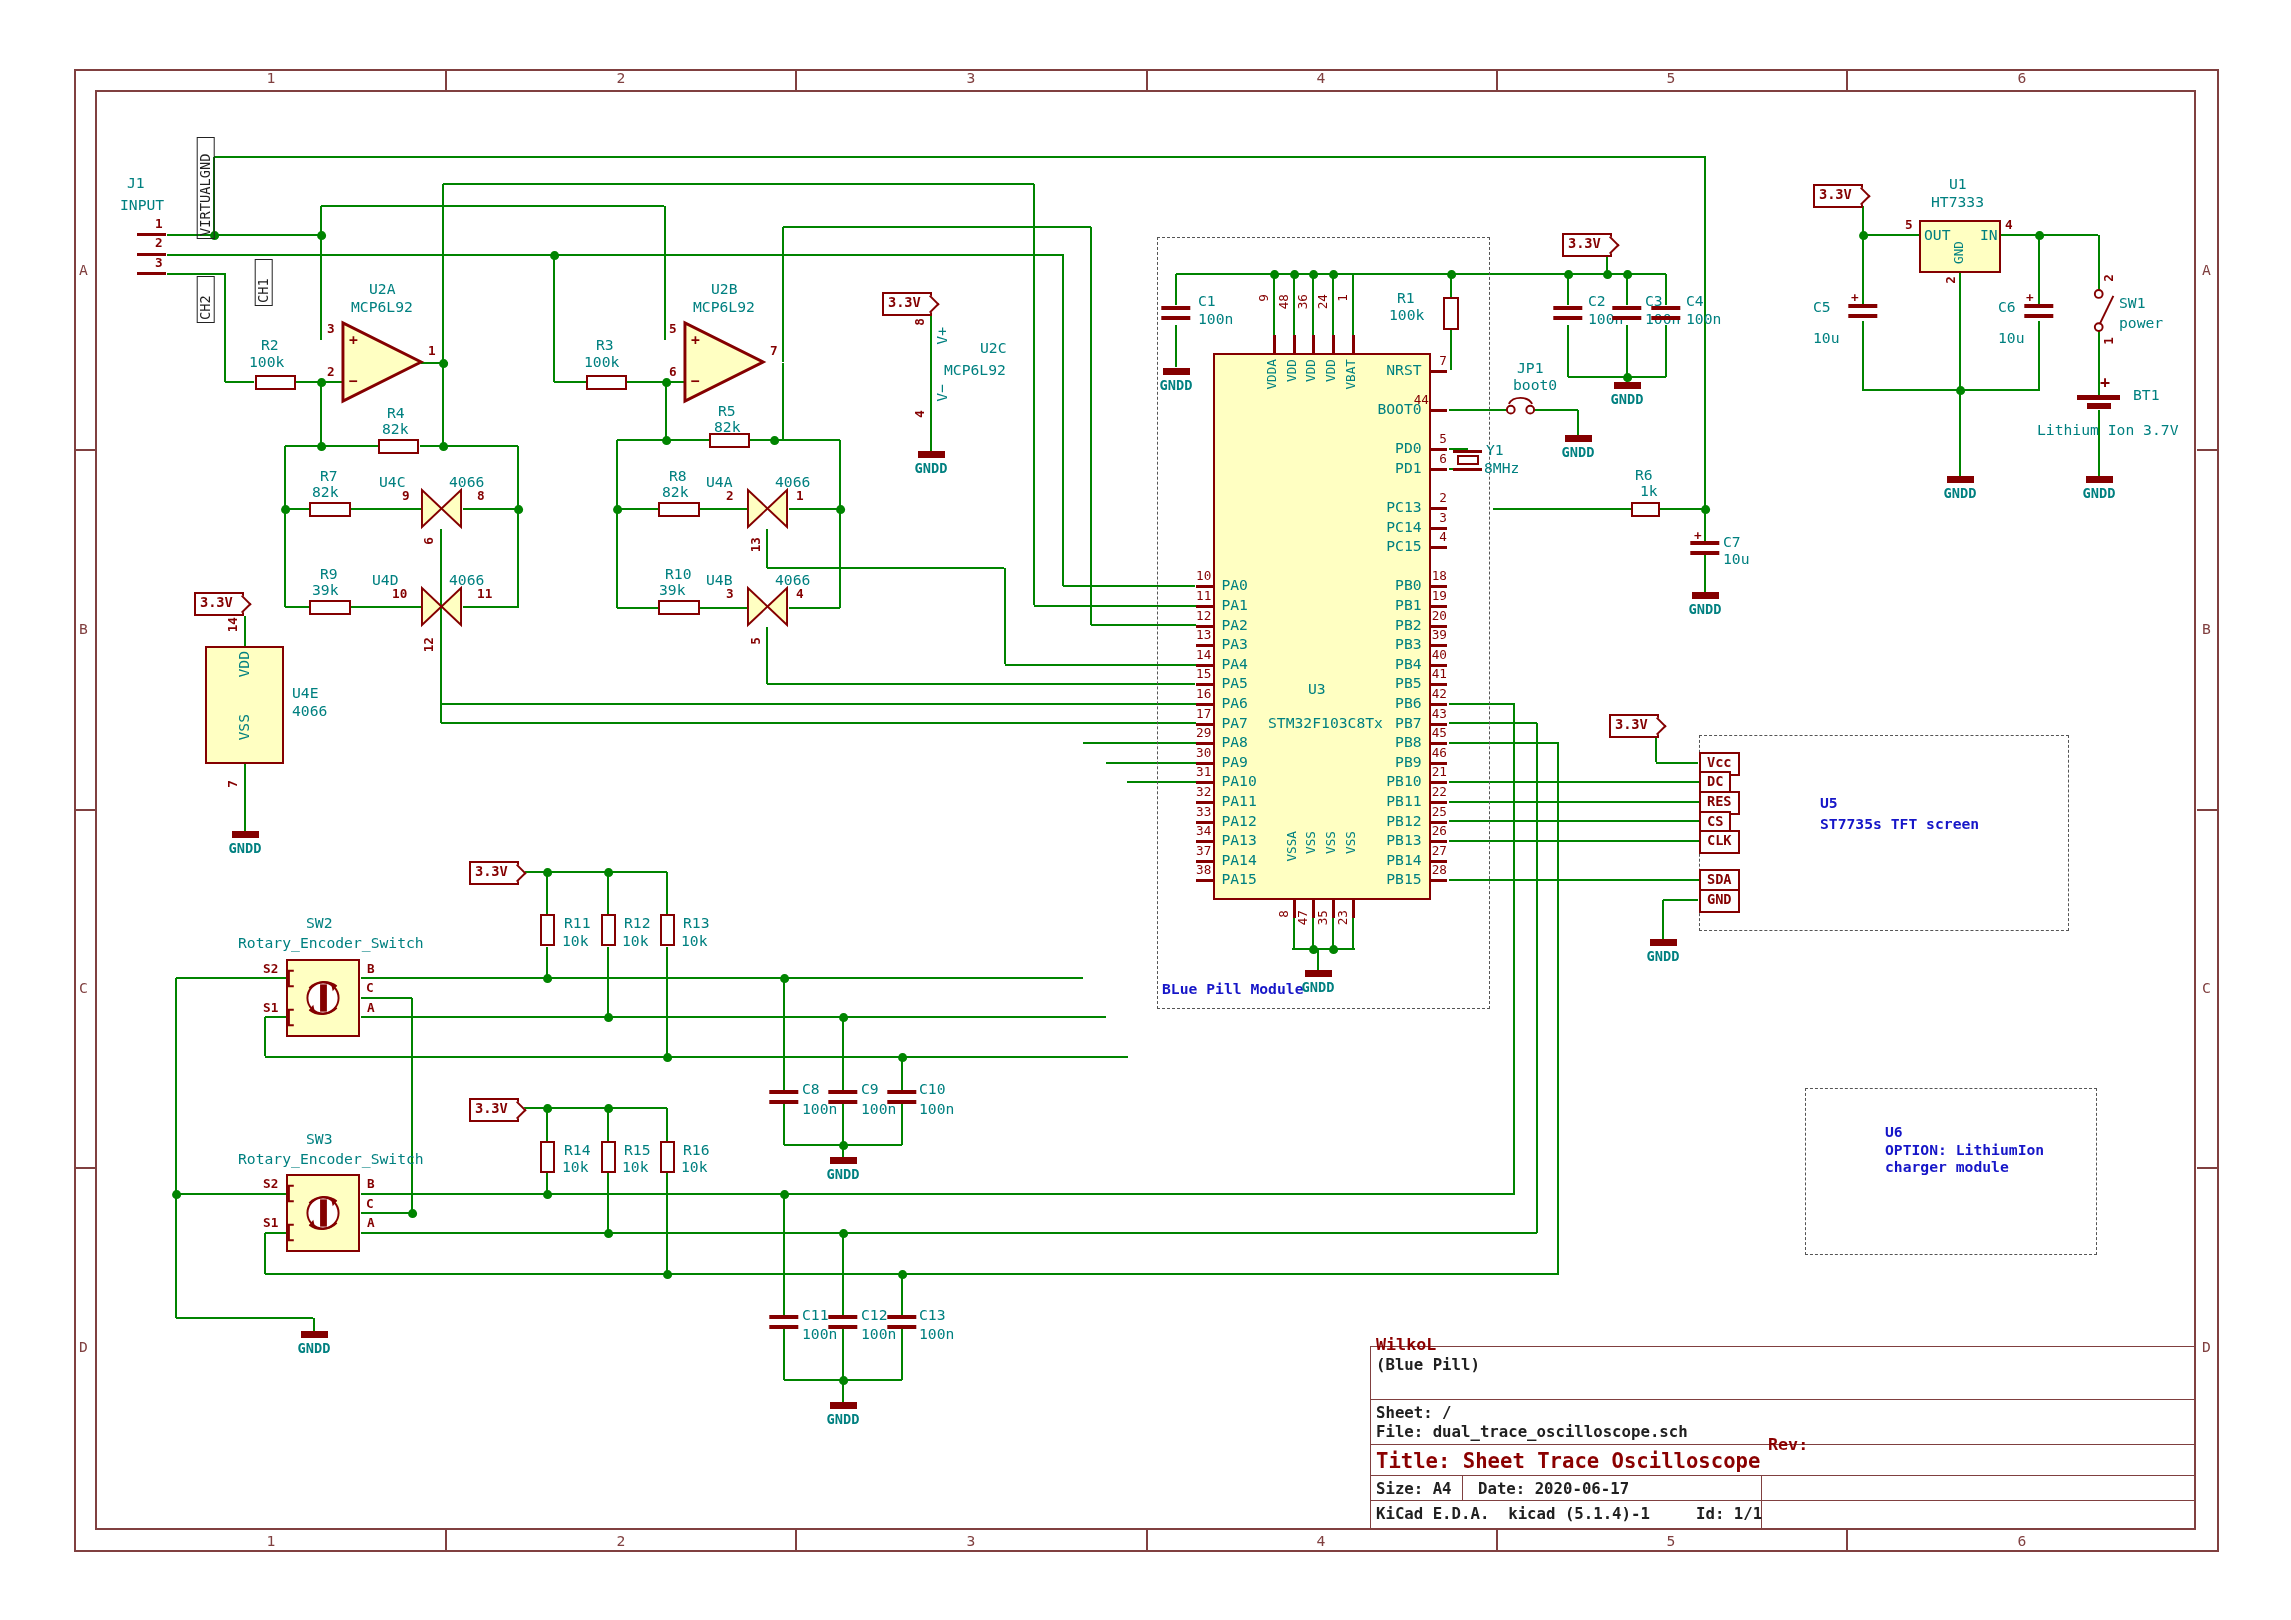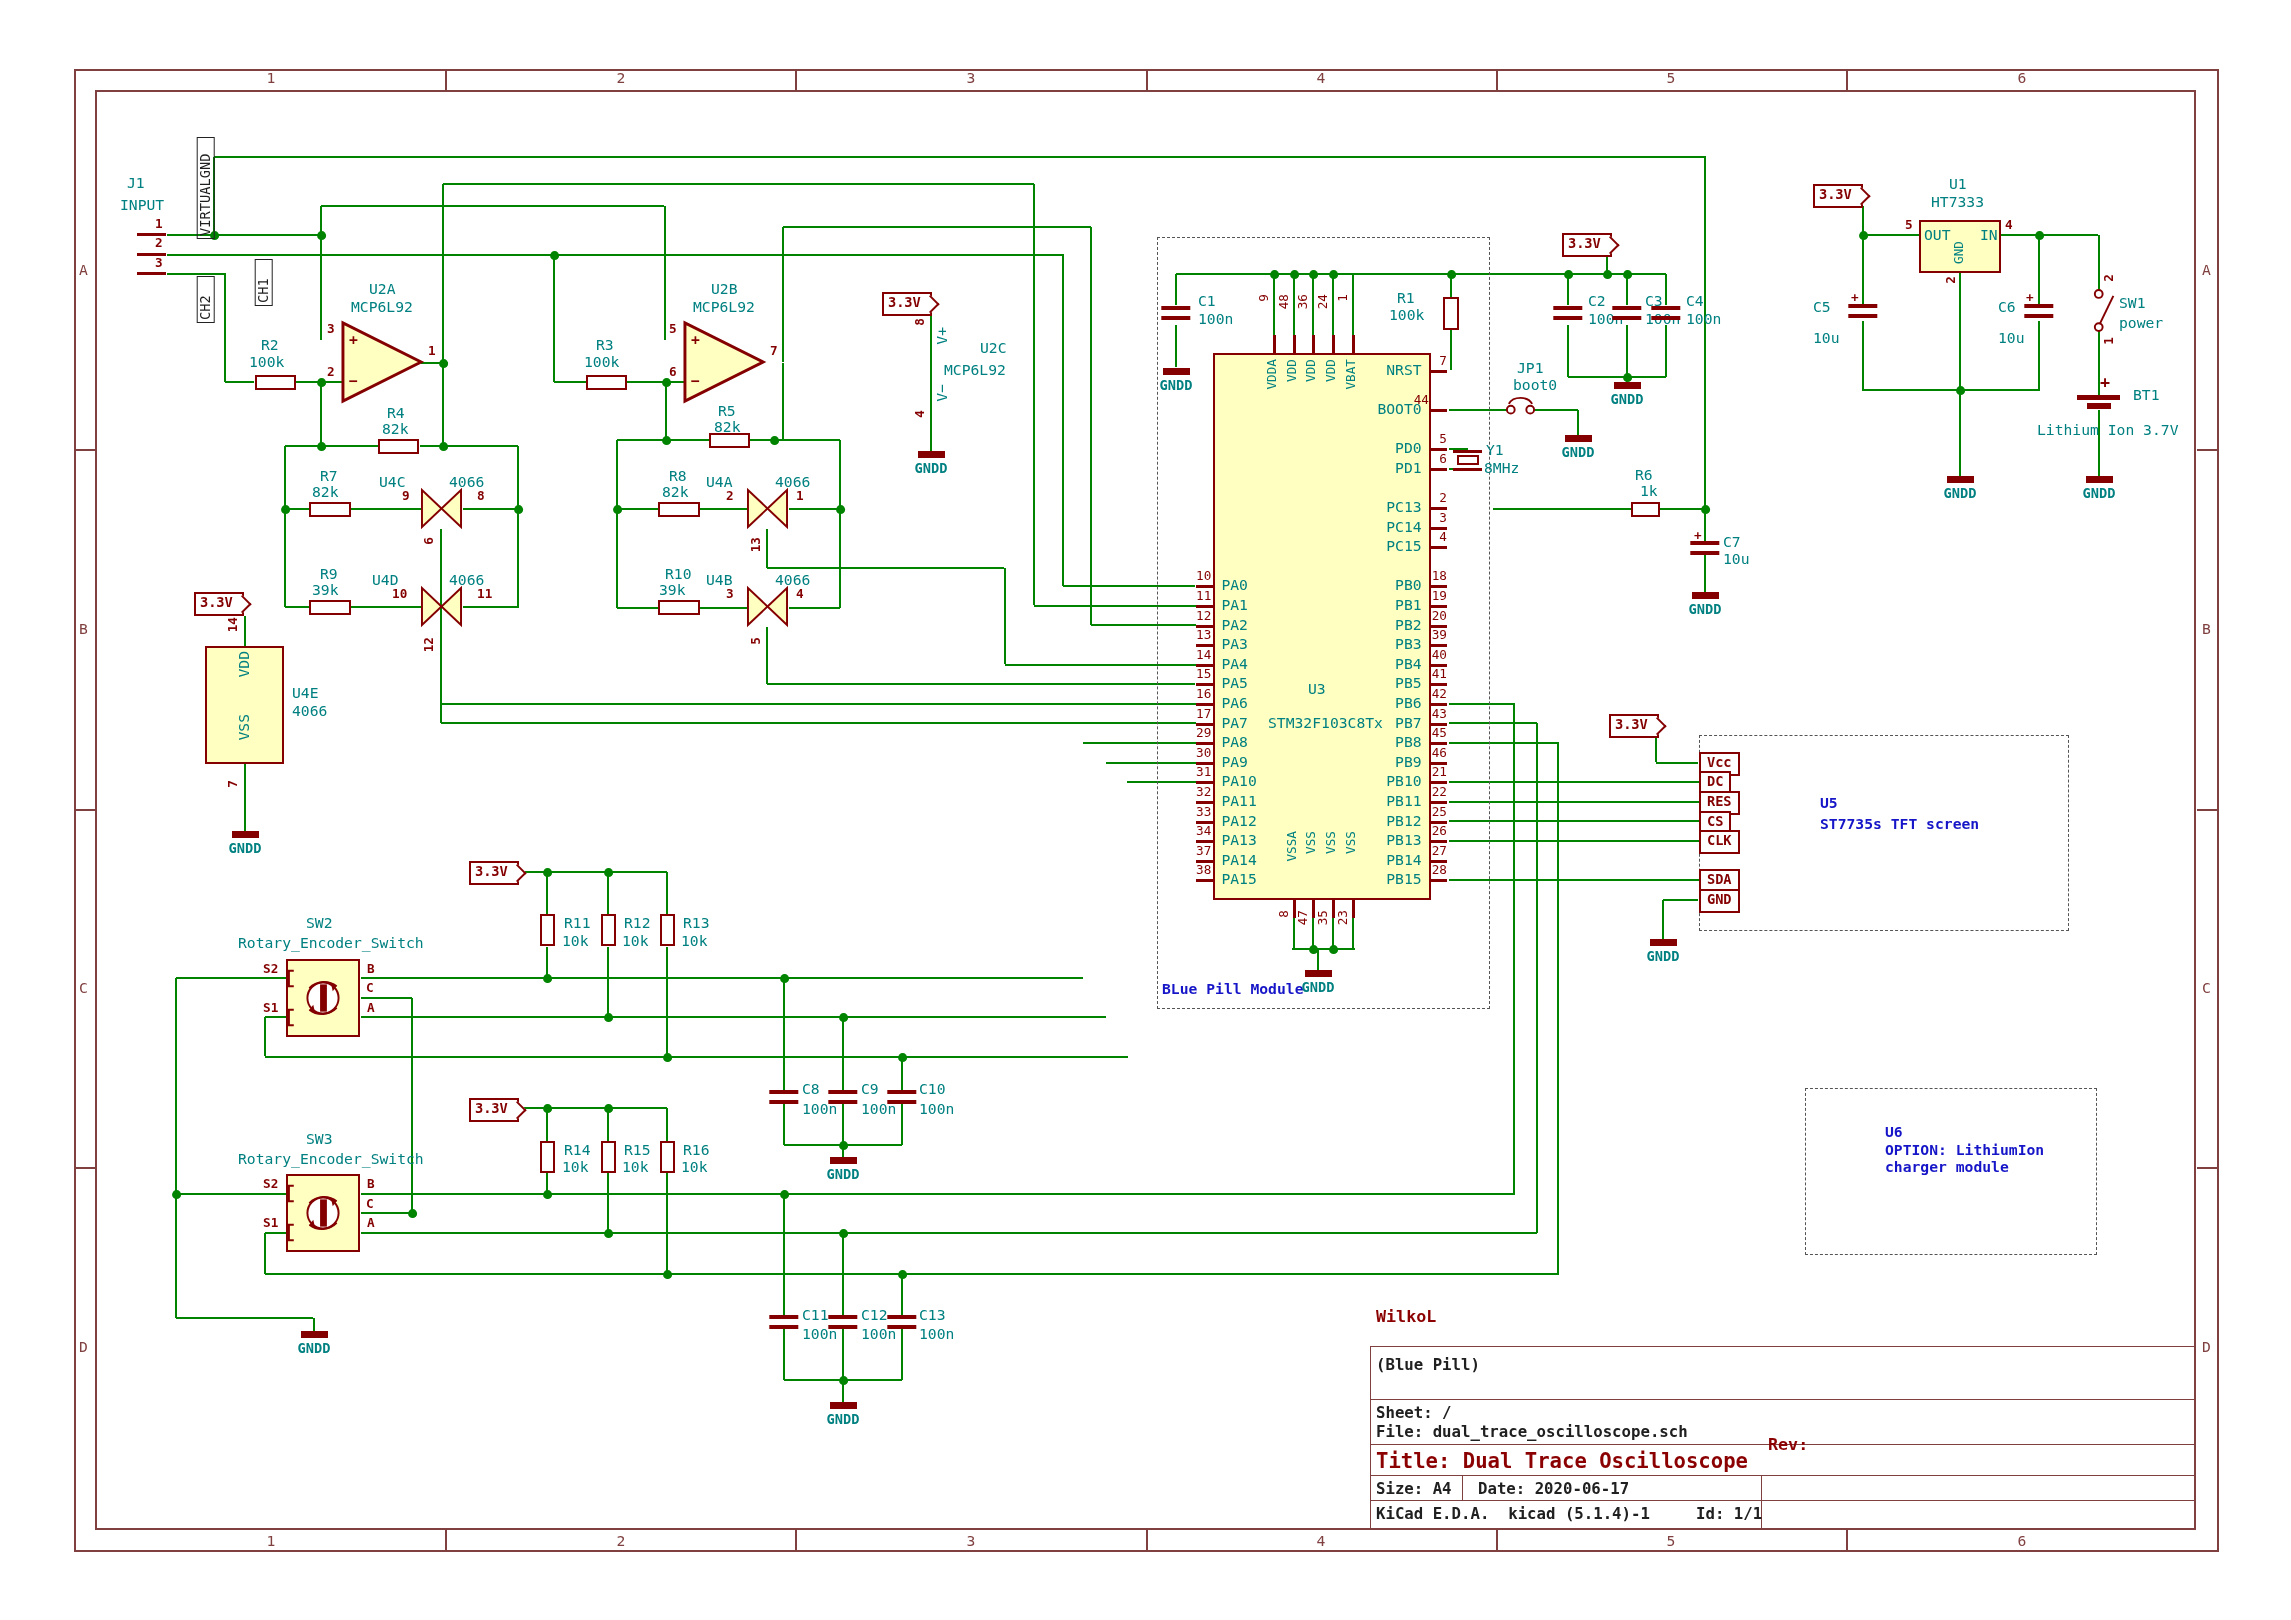--- a/index.html
+++ b/index.html
@@ -969,7 +969,7 @@
   <i class="tb-line" style="left:1462px;top:1475px;width:1px;height:24.5px"></i>
   <i class="tb-line" style="left:1761px;top:1475px;width:1px;height:55px"></i>
   <b class="tb" style="left:1376px;top:1357px">(Blue Pill)</b>
-  <b class="tbr" style="left:1376px;top:1308px">WilkoL</b>
+  <b class="tbr" style="left:1376px;top:1336px">WilkoL</b>
   <b class="tb" style="left:1376px;top:1405px">Sheet: /</b>
   <b class="tb" style="left:1376px;top:1424px">File: dual_trace_oscilloscope.sch</b>
   <b class="tbr" style="left:1376px;top:1451px;font-size:20.6px">Title: Dual Trace Oscilloscope</b>

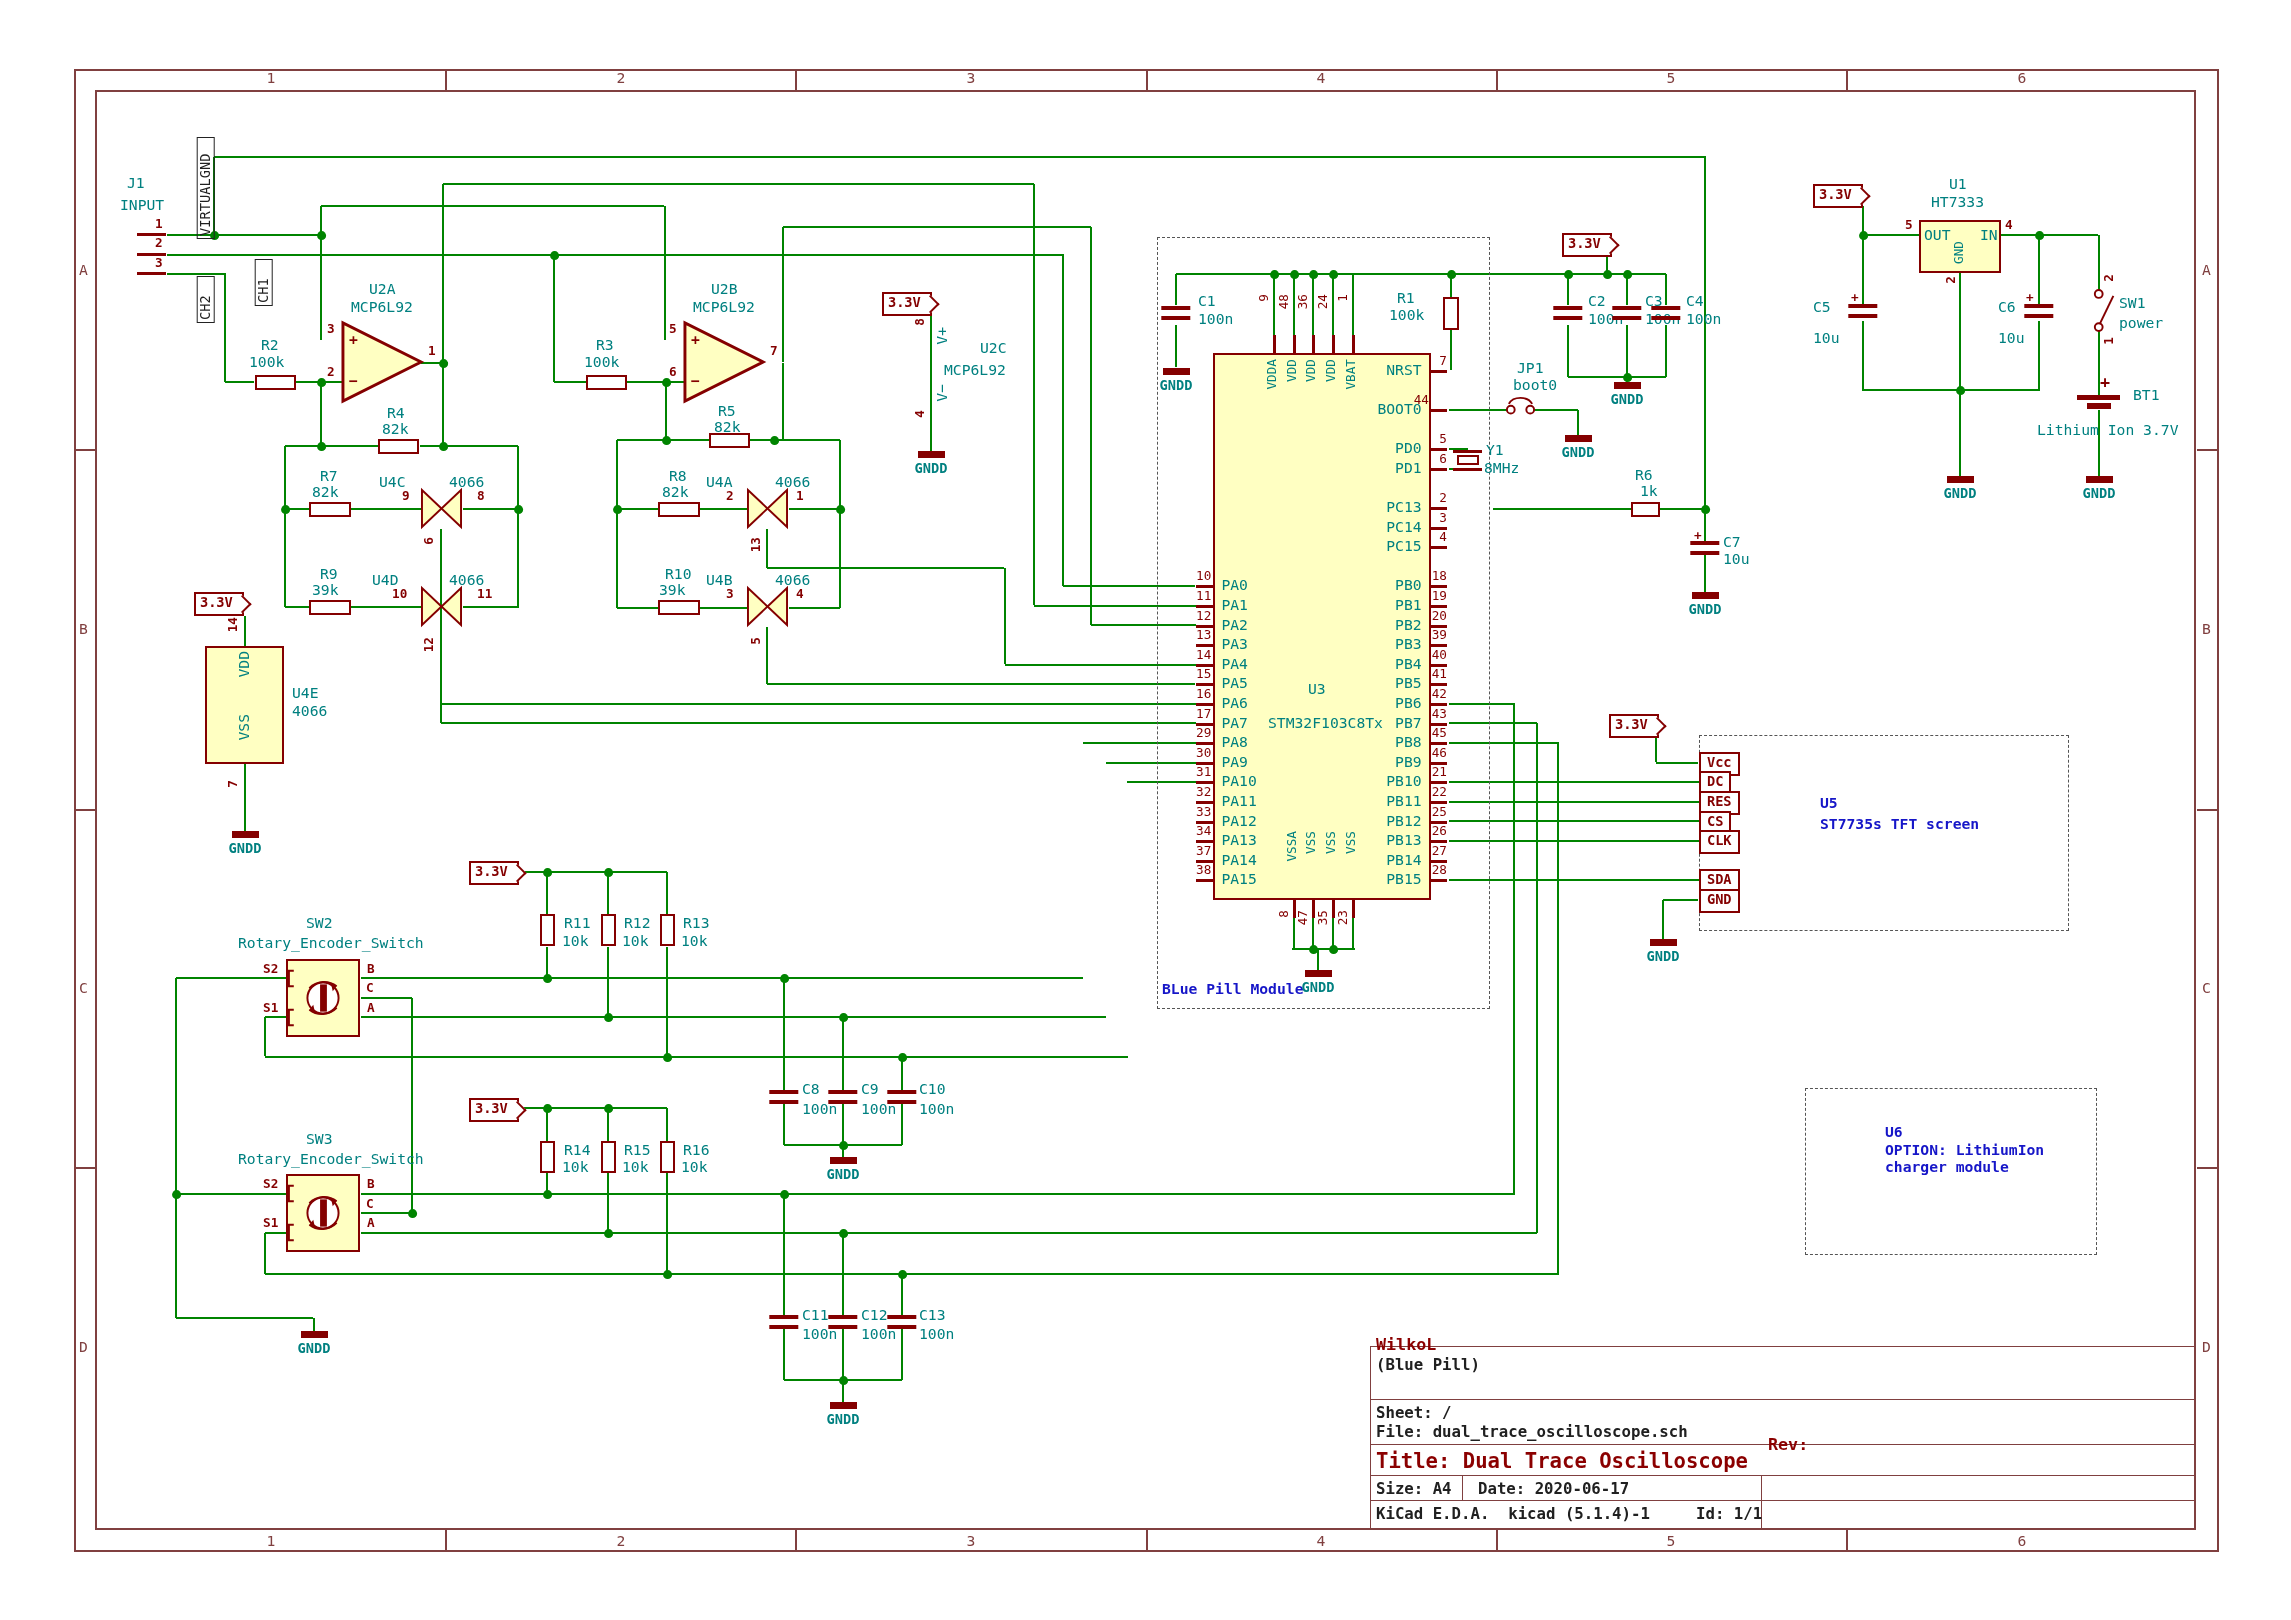--- a/index.html
+++ b/index.html
@@ -972,7 +972,7 @@
   <b class="tbr" style="left:1376px;top:1336px">WilkoL</b>
   <b class="tb" style="left:1376px;top:1405px">Sheet: /</b>
   <b class="tb" style="left:1376px;top:1424px">File: dual_trace_oscilloscope.sch</b>
-  <b class="tbr" style="left:1376px;top:1451px;font-size:20.6px">Title: Dual Trace Oscilloscope</b>
+  <b class="tbr" style="left:1376px;top:1451px;font-size:20.6px">Title: Sheet Trace Oscilloscope</b>
   <b class="tb" style="left:1376px;top:1481px">Size: A4</b>
   <b class="tb" style="left:1478px;top:1481px">Date: 2020-06-17</b>
   <b class="tbr" style="left:1768px;top:1436px">Rev:</b>

